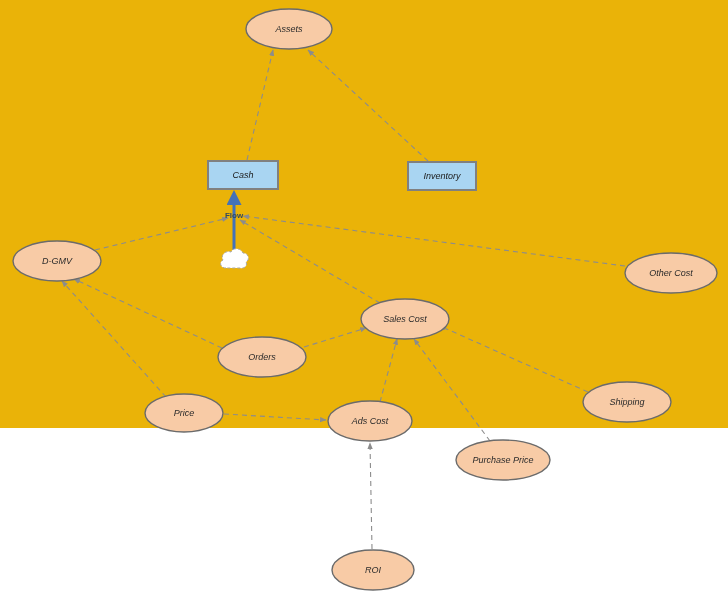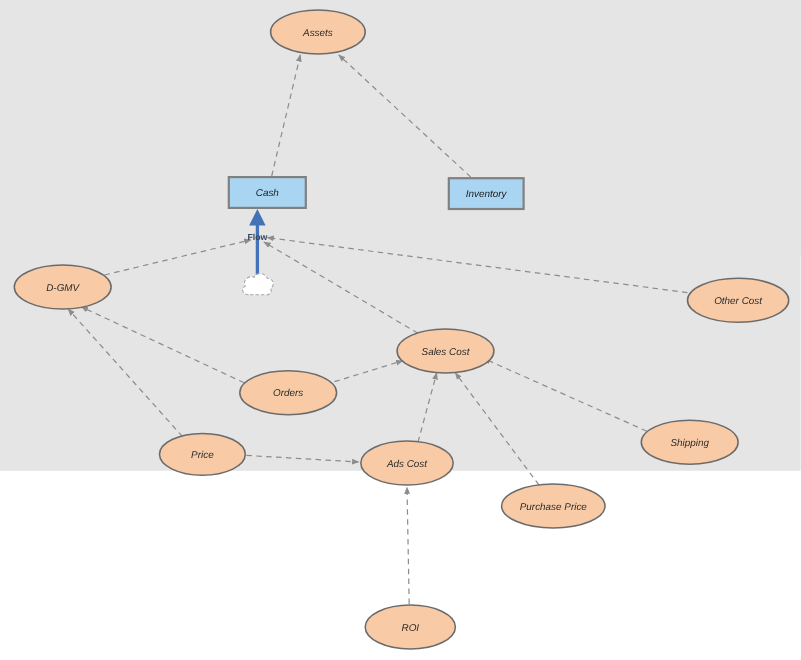--- a/index.html
+++ b/index.html
@@ -18,7 +18,7 @@
     position: relative;
     width: 728px;
     height: 428px;
-    background: #e5e5e5;
+    background: #eab308;
   }
   svg#diagram {
     display: block;

